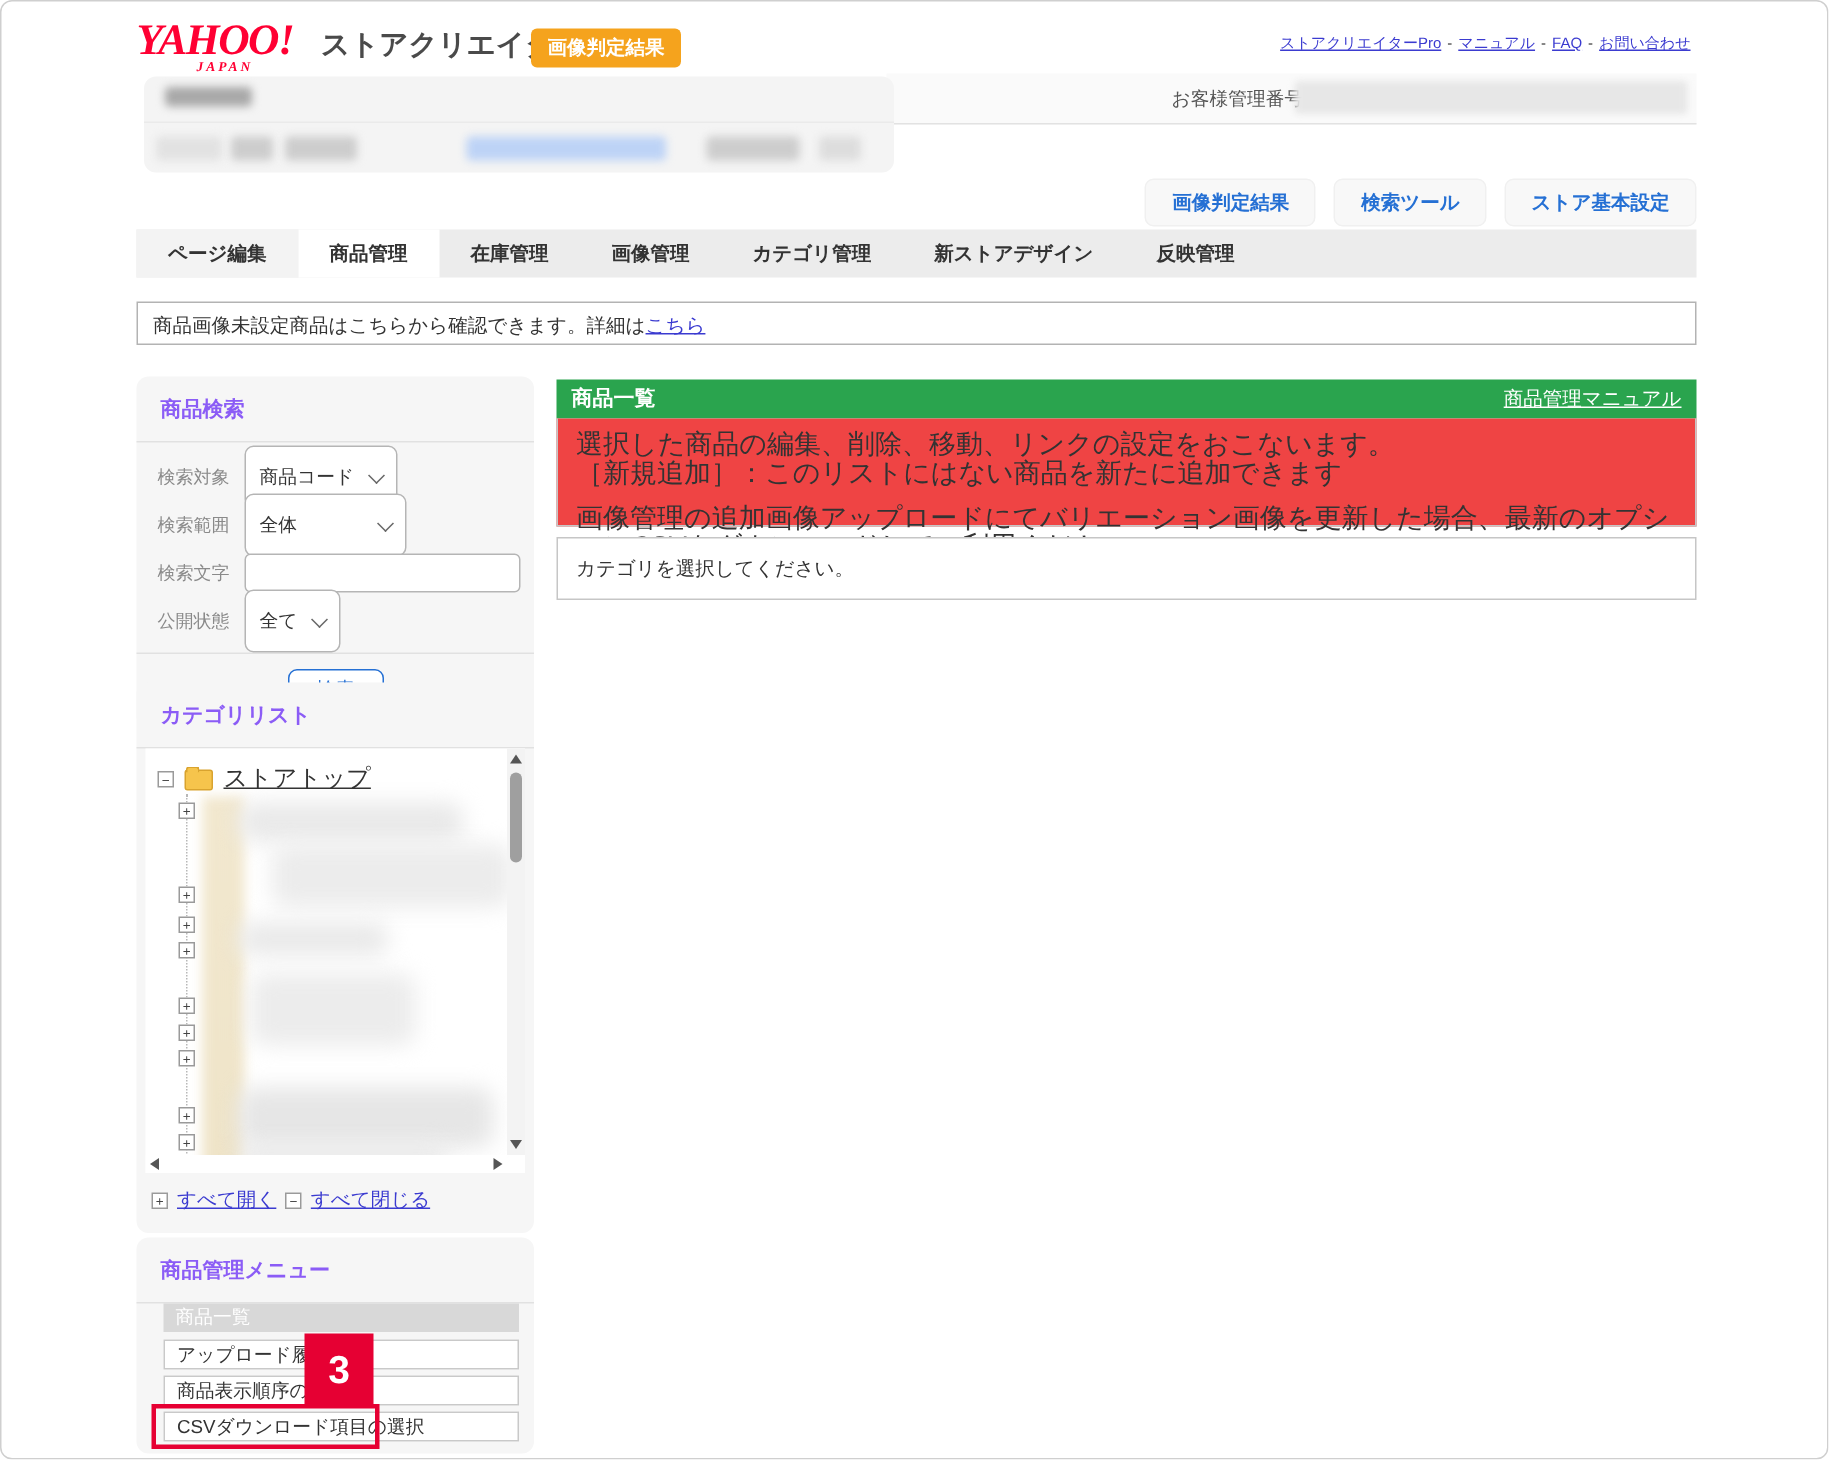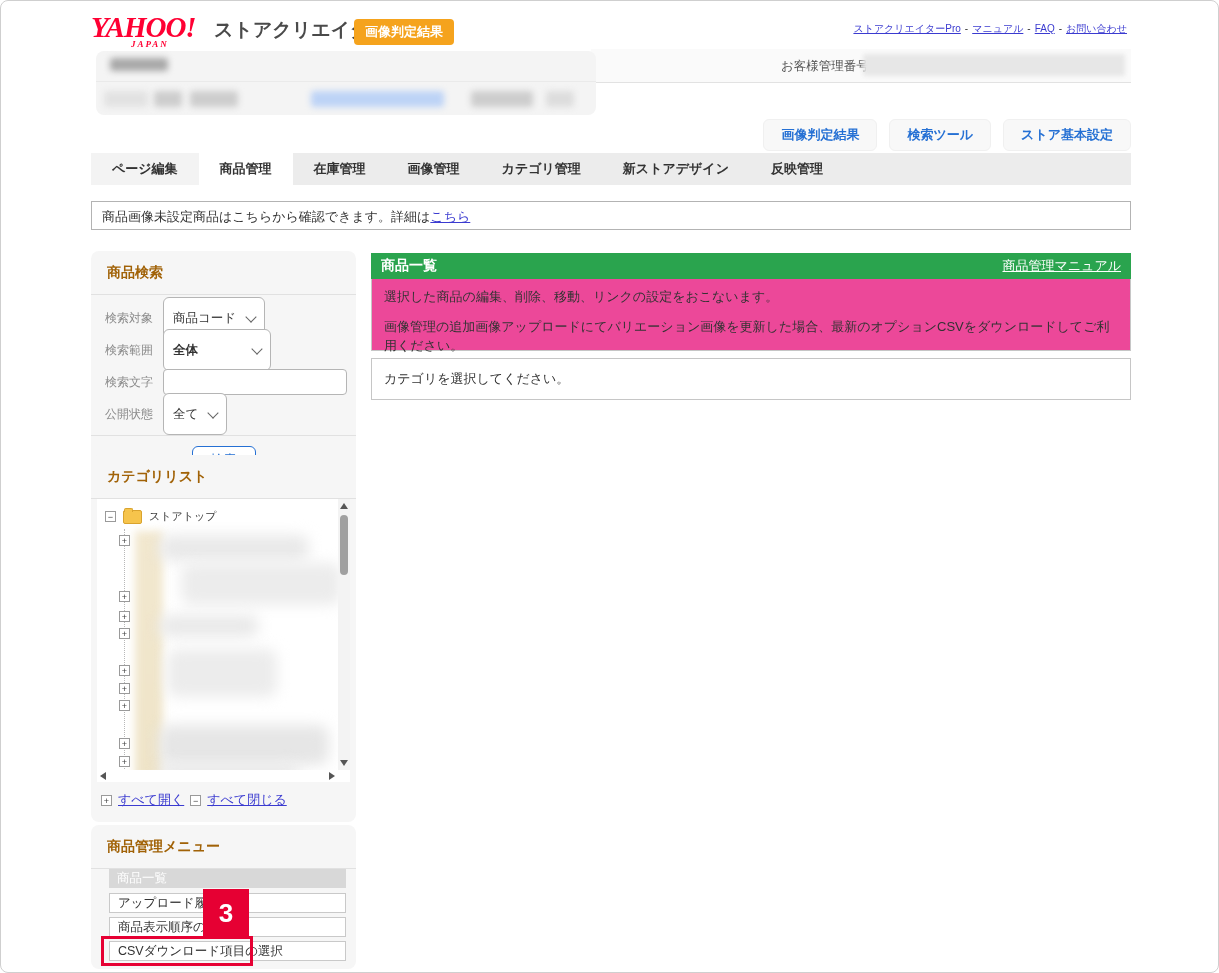--- a/index.html
+++ b/index.html
@@ -52,7 +52,7 @@
 
   
   .panel{background:#f6f6f6;border-radius:8px;width:265px;box-sizing:border-box;}
-  .panel-header{padding:13px 16px 12px;font-size:14px;font-weight:bold;color:#a16207;
+  .panel-header{padding:13px 16px 12px;font-size:14px;font-weight:bold;color:#8b5cf6;
                 border-bottom:1px solid #e1e1e1;}
   .search-panel{left:90px;top:250px;}
   .search-body{padding:10px 14px 0;}

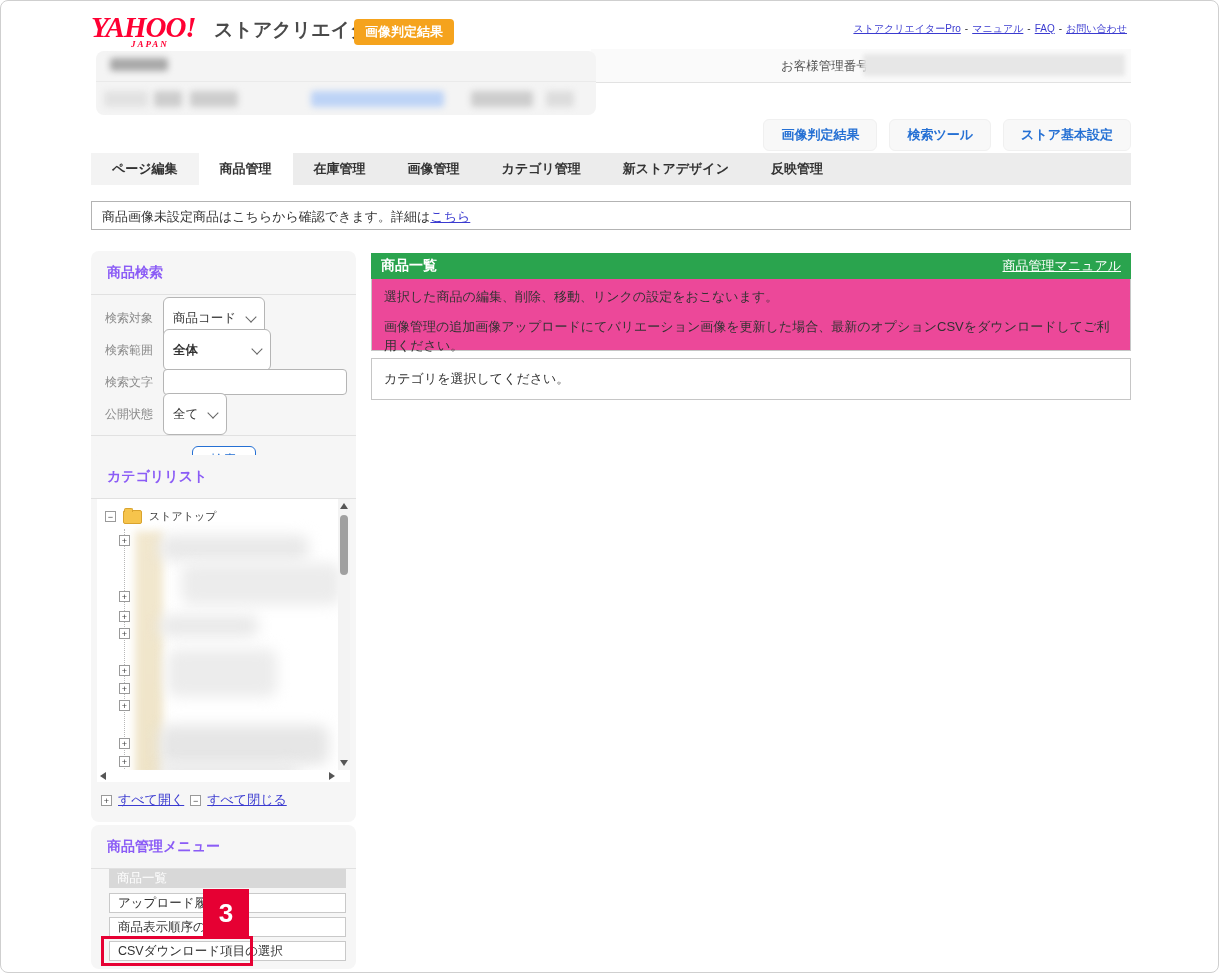--- a/index.html
+++ b/index.html
@@ -120,7 +120,7 @@
   .main-title{font-size:14px;font-weight:bold;color:#fff;}
   .manual-link{font-size:13px;color:#fff;text-decoration:underline;}
   .desc-box{left:370px;top:278px;width:760px;height:72px;border:1px solid #c6c6c6;border-top:none;
-            padding:8px 12px;box-sizing:border-box;font-size:13px;color:#333;background:#ec4899;}
+            padding:8px 12px;box-sizing:border-box;font-size:18px;color:#333;background:#ef4444;}
   .desc-line{line-height:19px;}
   .desc-line.gap{margin-top:11px;}
   .empty-box{left:370px;top:357px;width:760px;height:42px;border:1px solid #c6c6c6;

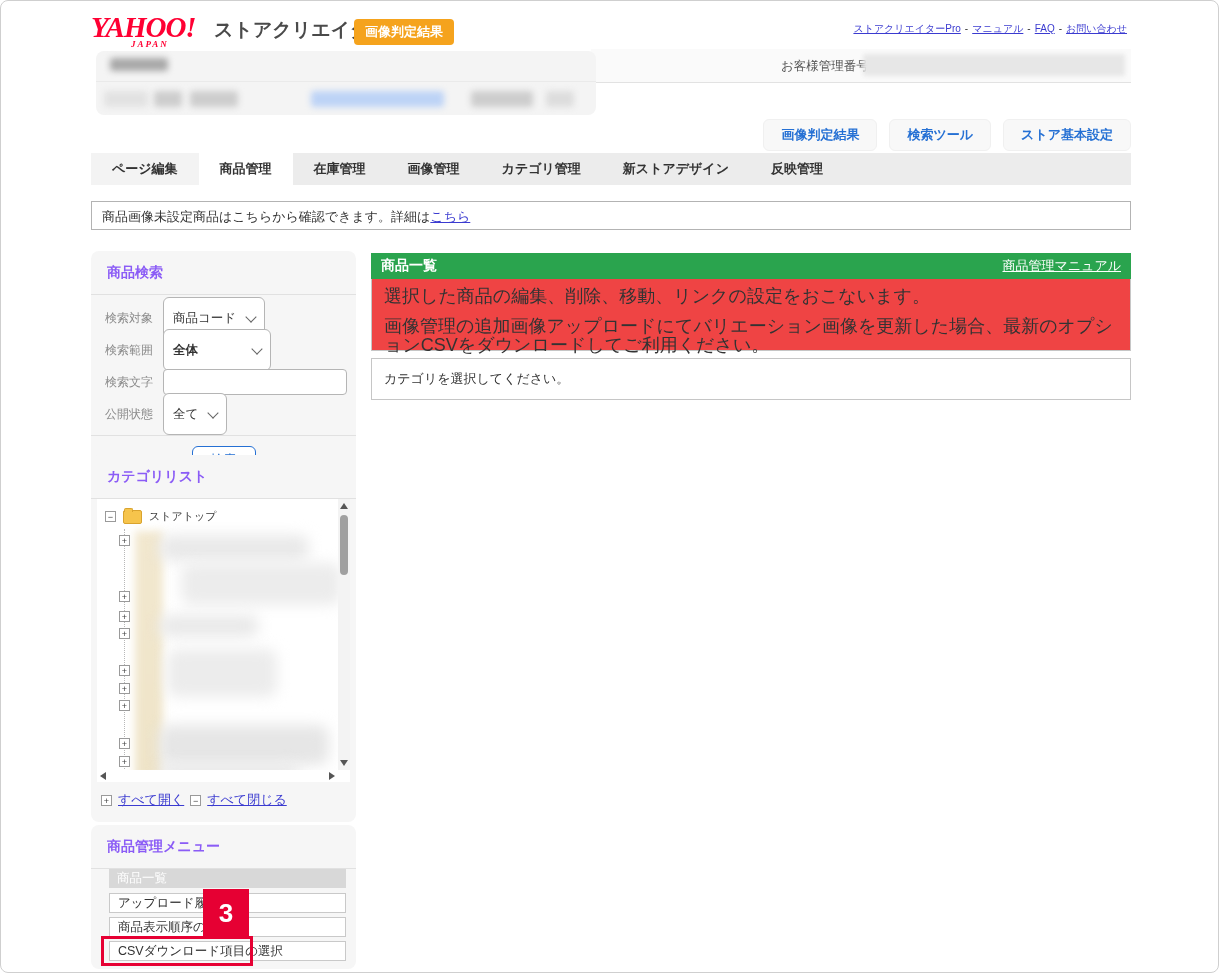--- a/index.html
+++ b/index.html
@@ -272,6 +272,7 @@
   </div>
   <div class="abs desc-box">
     <div class="desc-line">選択した商品の編集、削除、移動、リンクの設定をおこないます。</div>
+    <div class="desc-line">［新規追加］：このリストにはない商品を新たに追加できます</div>
     <div class="desc-line gap">画像管理の追加画像アップロードにてバリエーション画像を更新した場合、最新のオプションCSVをダウンロードしてご利用ください。</div>
   </div>
   <div class="abs empty-box">カテゴリを選択してください。</div>

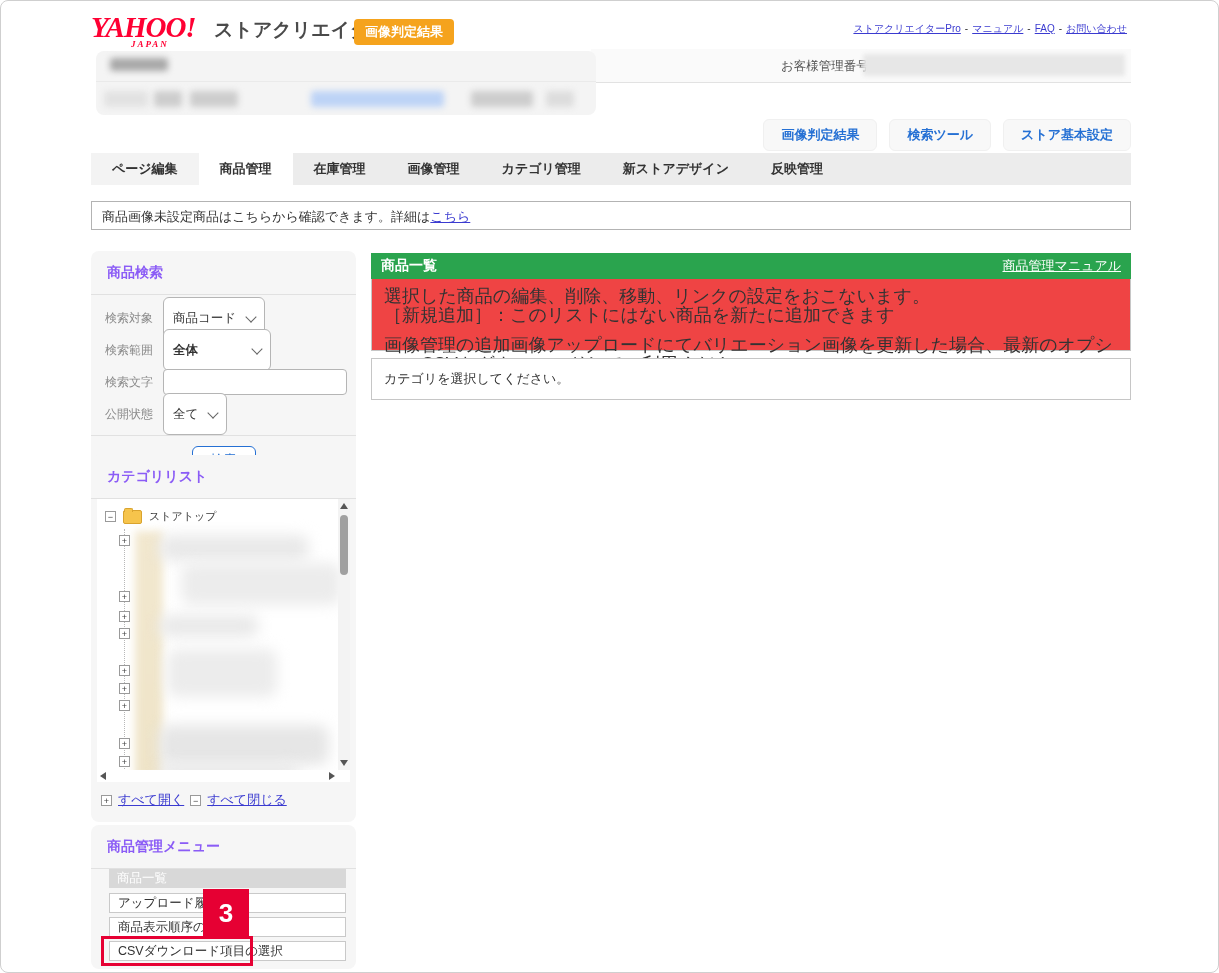--- a/index.html
+++ b/index.html
@@ -190,7 +190,7 @@
       </div>
       <div class="field-row">
         <span class="field-label">検索範囲</span>
-        <div class="fake-select" style="width:108px;font-weight:bold;">
+        <div class="fake-select" style="width:108px;">
           <span>全体</span>
           <span class="chev"></span>
         </div>

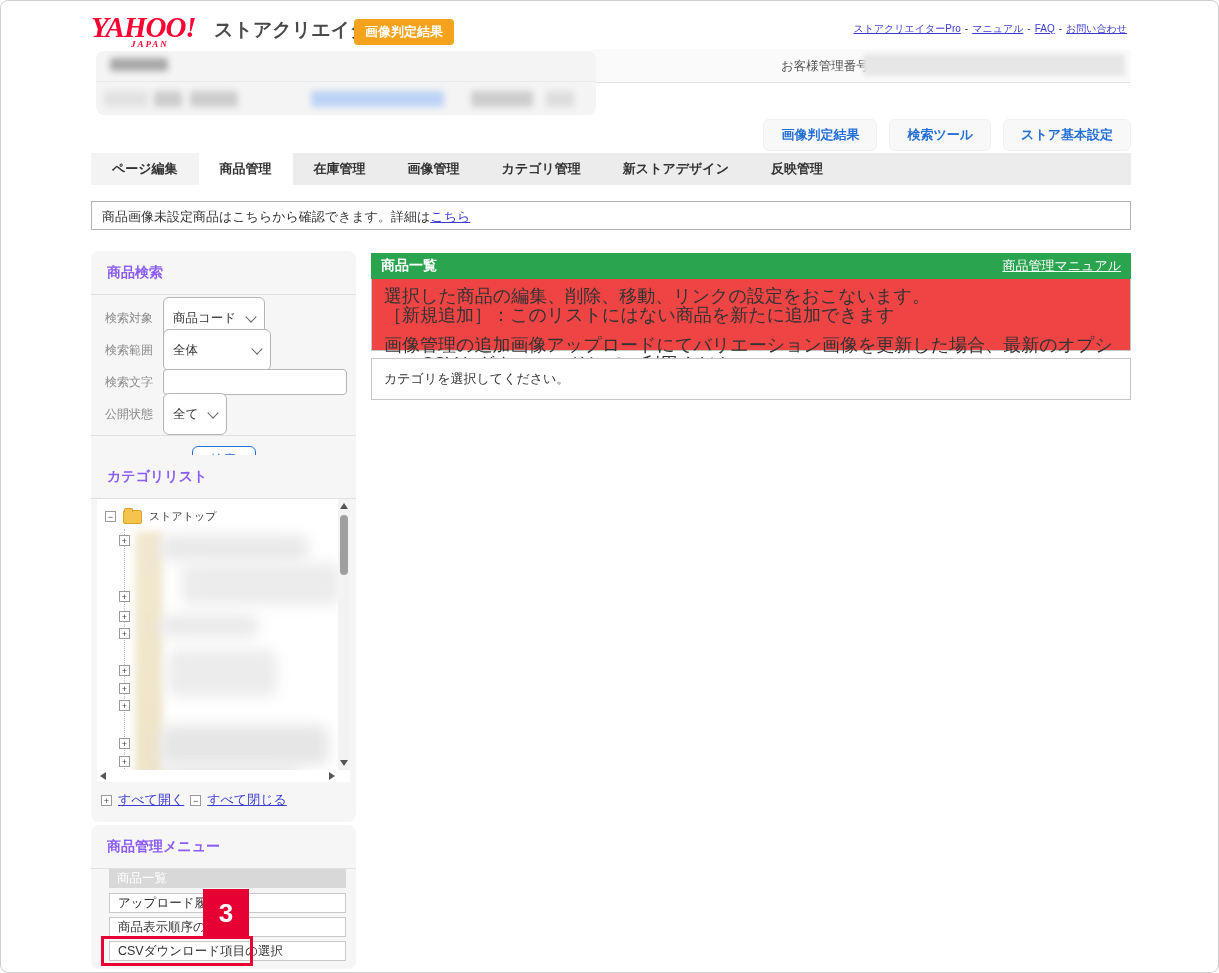--- a/index.html
+++ b/index.html
@@ -79,7 +79,7 @@
                border-radius:2px;flex:none;}
   .folder-icon::before{content:"";position:absolute;left:0;top:-3px;width:7px;height:3px;
                background:#f6c44c;border:1px solid #d9a32e;border-bottom:none;border-radius:2px 2px 0 0;}
-  .tree-root-label{font-size:11px;color:#333;cursor:pointer;}
+  .tree-root-label{font-size:16px;color:#333;cursor:pointer;text-decoration:underline;}
   .tree-vline{position:absolute;left:27px;top:30px;height:252px;border-left:1px dotted #b8b8b8;}
   .tree-plus{position:absolute;left:22px;}
   .beige-blur{position:absolute;left:38px;top:32px;width:28px;height:248px;

